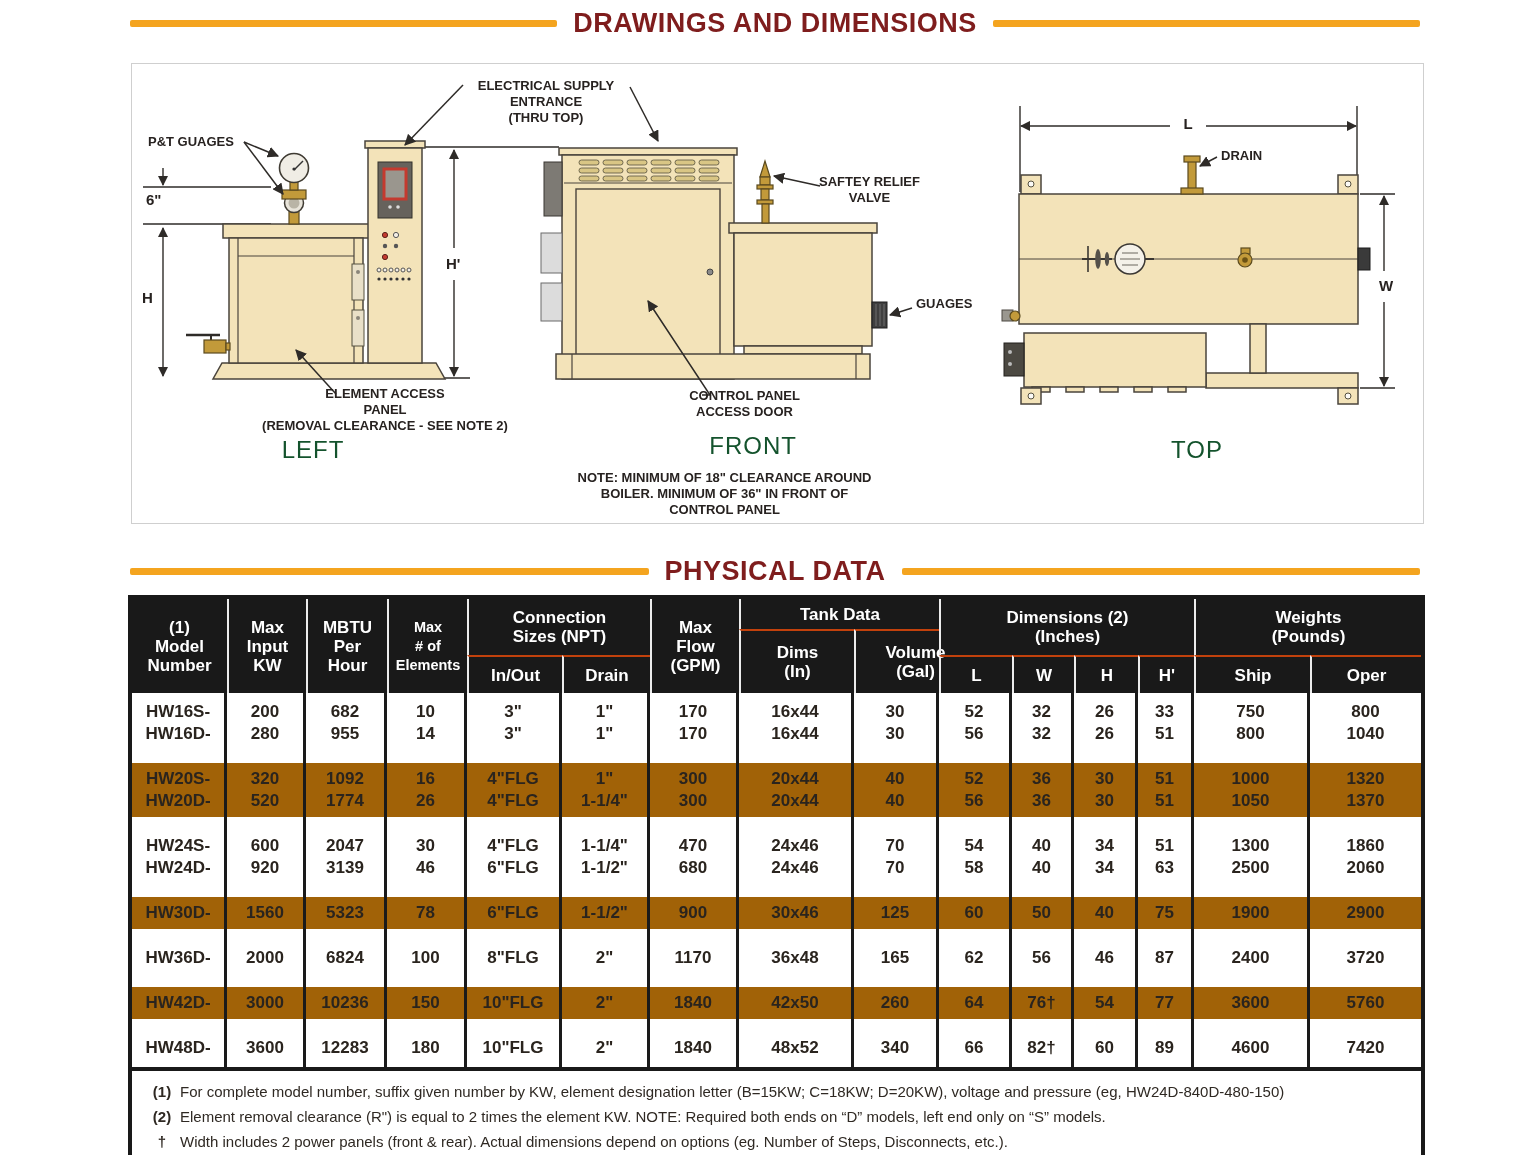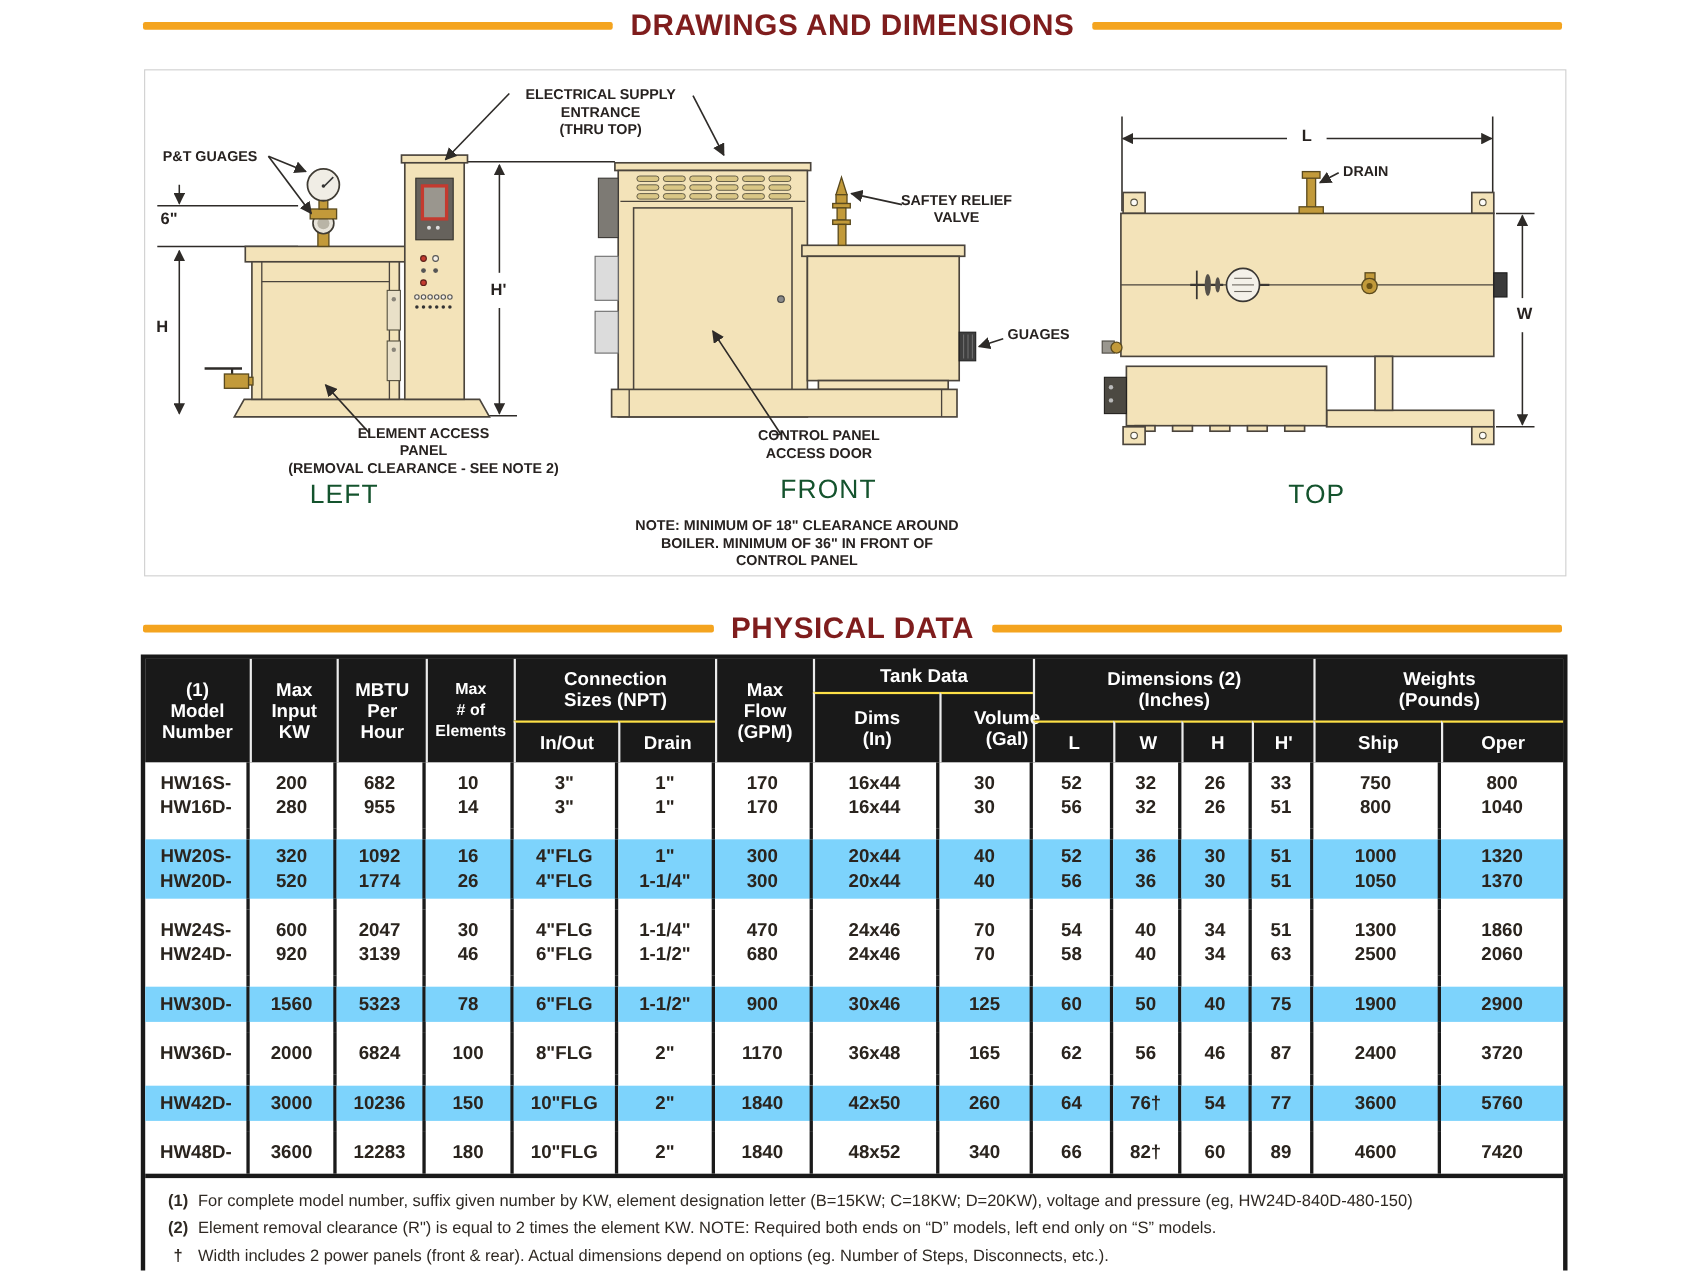--- a/index.html
+++ b/index.html
@@ -28,7 +28,7 @@
   .thead { background:#191919; grid-template-rows:30px 26px 38px; }
   .th { color:#fff; font-weight:700; font-size:17px; line-height:19px; display:flex; flex-direction:column; align-items:center; justify-content:center; text-align:center; white-space:pre-line; }
   .th.sep { border-left:2px solid #ececec; }
-  .th.topsep { border-top:2px solid #fde047; }
+  .th.topsep { border-top:2px solid #c2410c; }
   .th.small { font-size:14.5px; }
   
   .cell { padding:8px 0; border-right:3px solid #1a1a1a; text-align:center; }

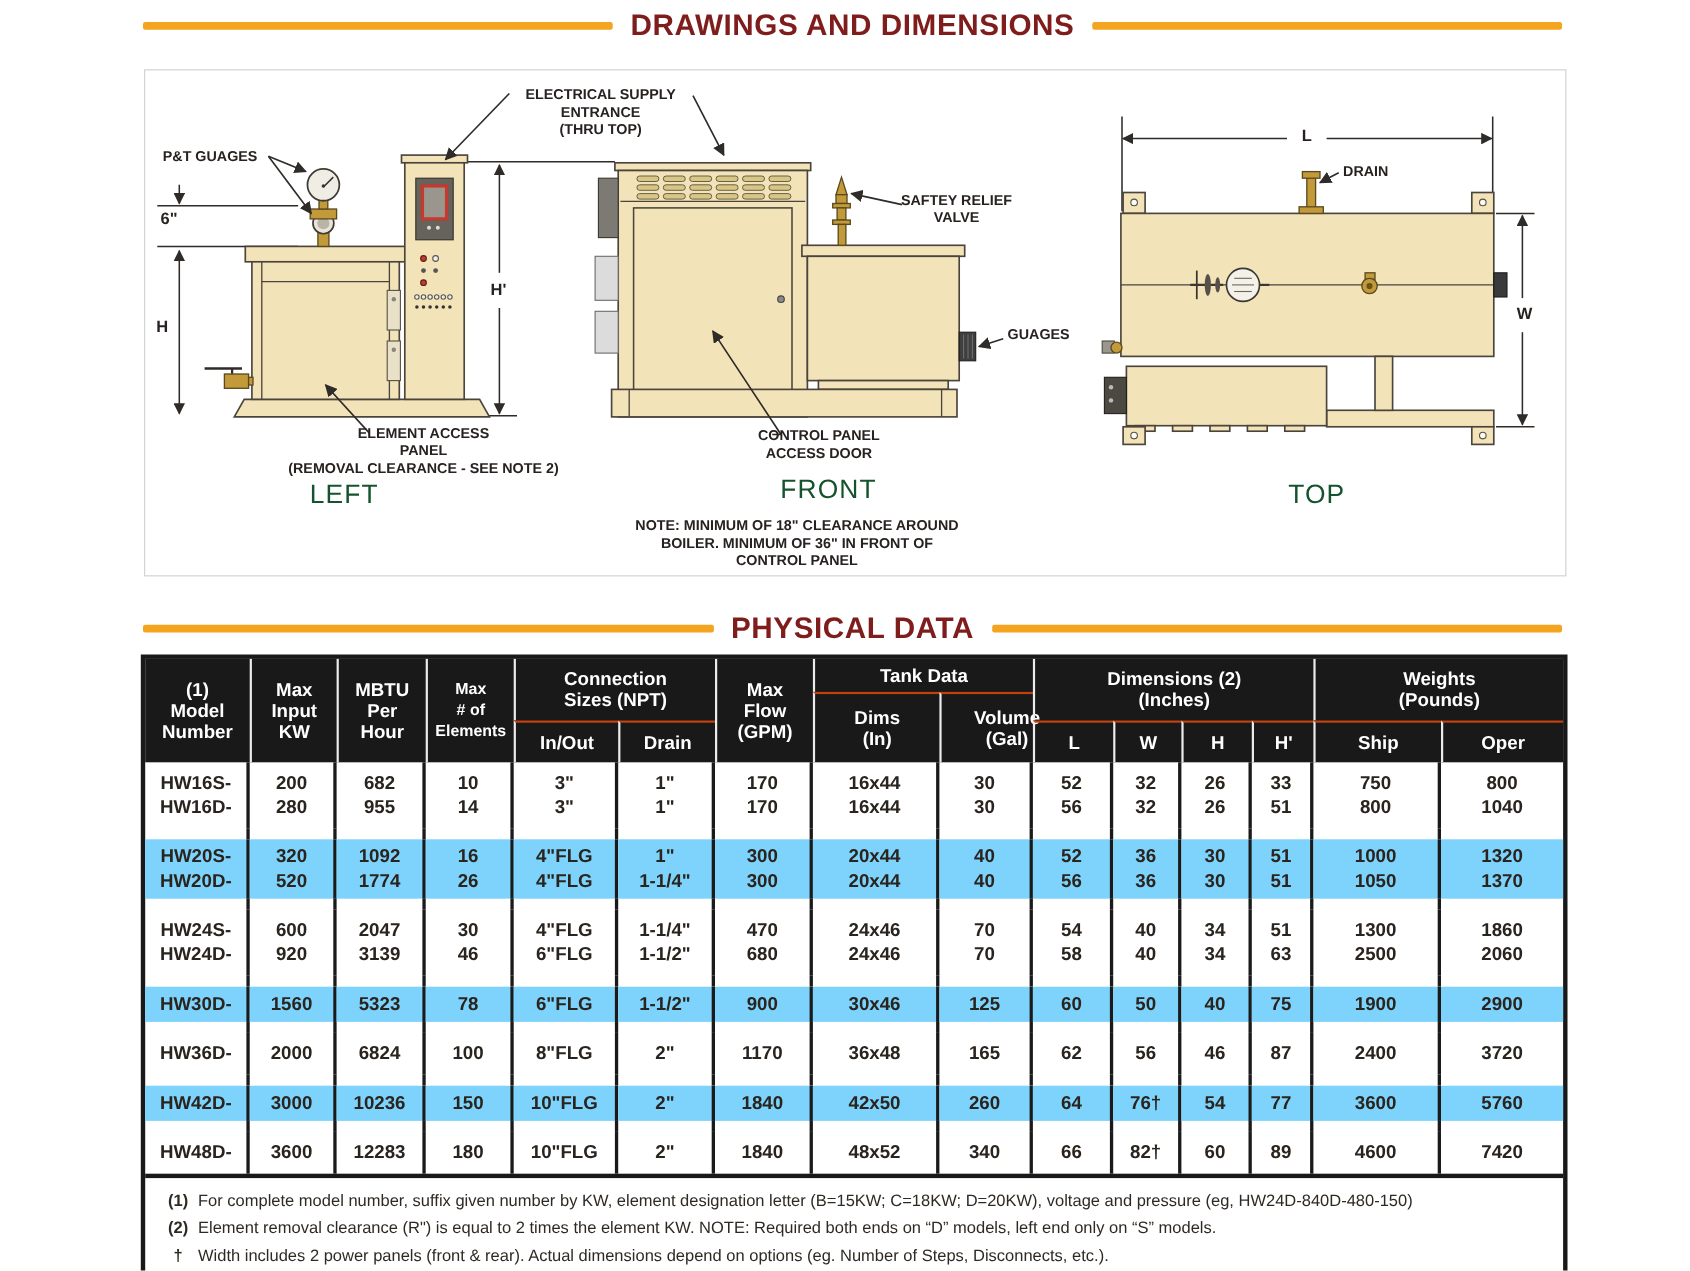--- a/index.html
+++ b/index.html
@@ -33,7 +33,7 @@
   
   .cell { padding:8px 0; border-right:3px solid #1a1a1a; text-align:center; }
   .cell.last { border-right:none; }
-  .cell.hl { background:#7dd3fc; padding:5px 0; }
+  .cell.hl { background:#a16207; padding:5px 0; }
   .cell .line { font-size:17px; font-weight:700; color:#2a241e; line-height:22px; }
   .gapcell { height:10px; border-right:3px solid #1a1a1a; }
   .gapcell.last { border-right:none; }

